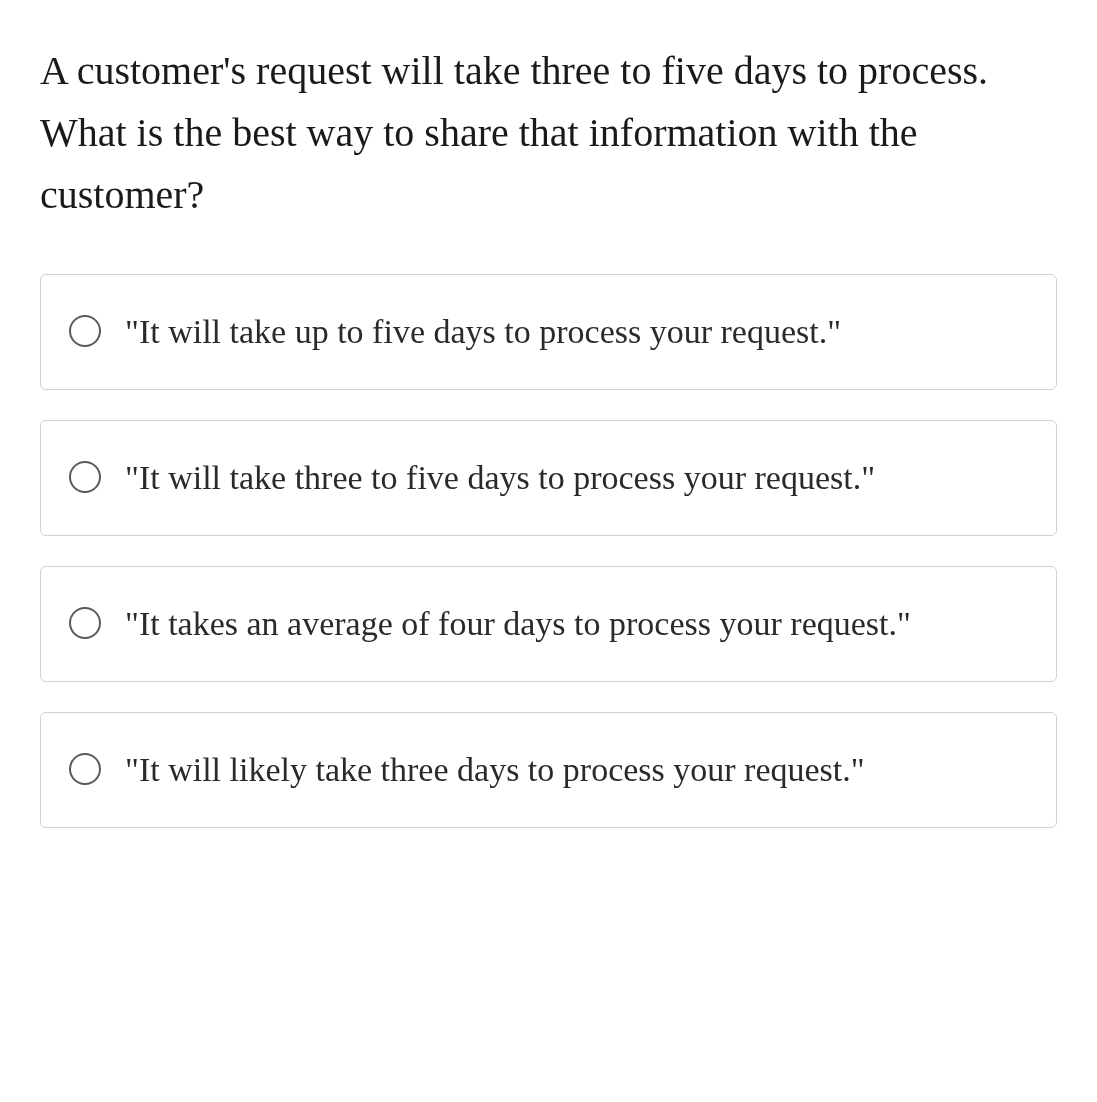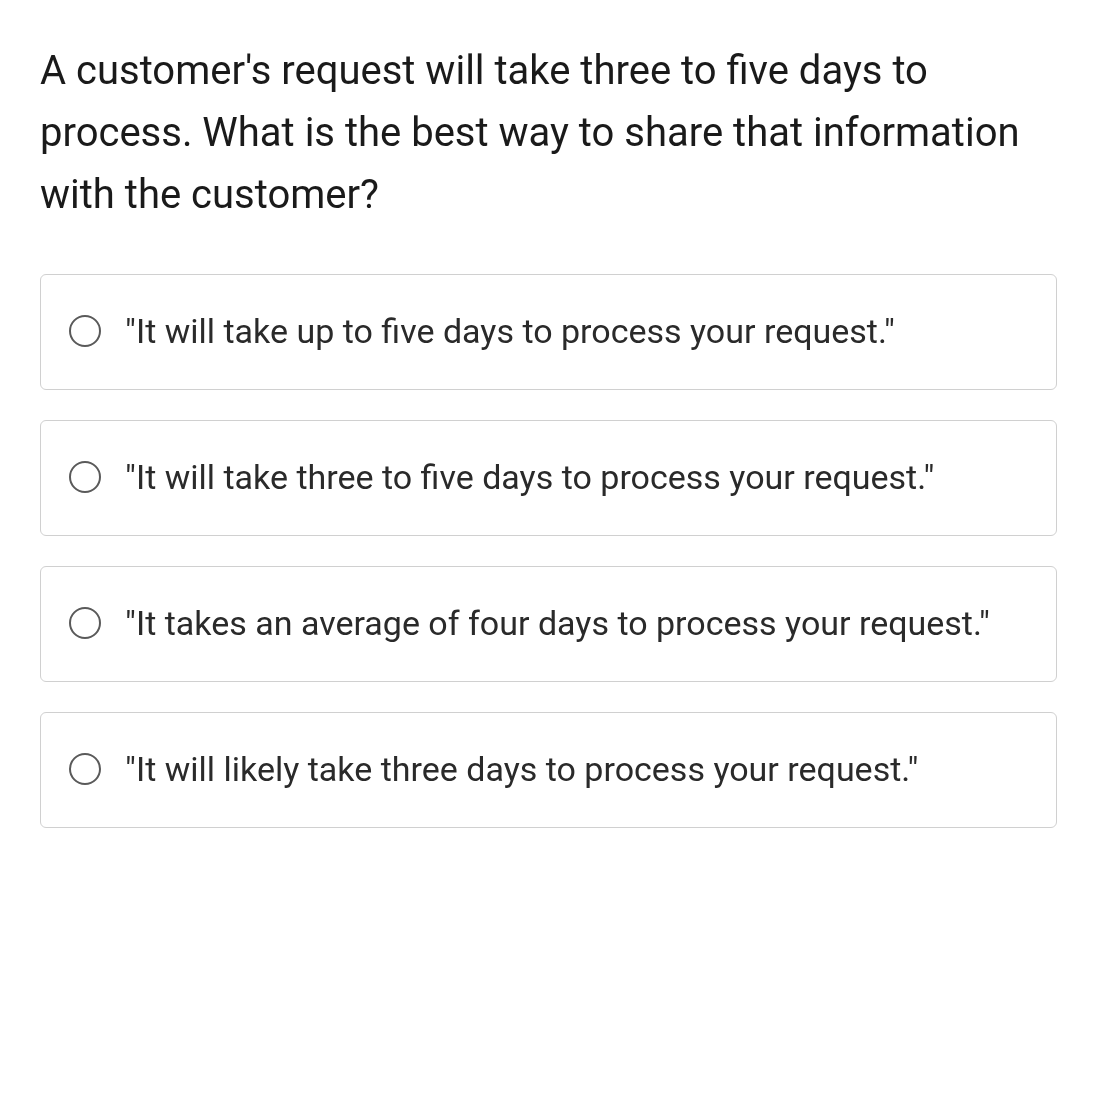--- a/index.html
+++ b/index.html
@@ -6,6 +6,7 @@
       margin: 0;
       padding: 0;
       box-sizing: border-box;
+      font-family: Liberation Serif, serif;
     }
     body {
       font-family: -apple-system, BlinkMacSystemFont, "Segoe UI", Roboto, Helvetica, Arial, sans-serif;

